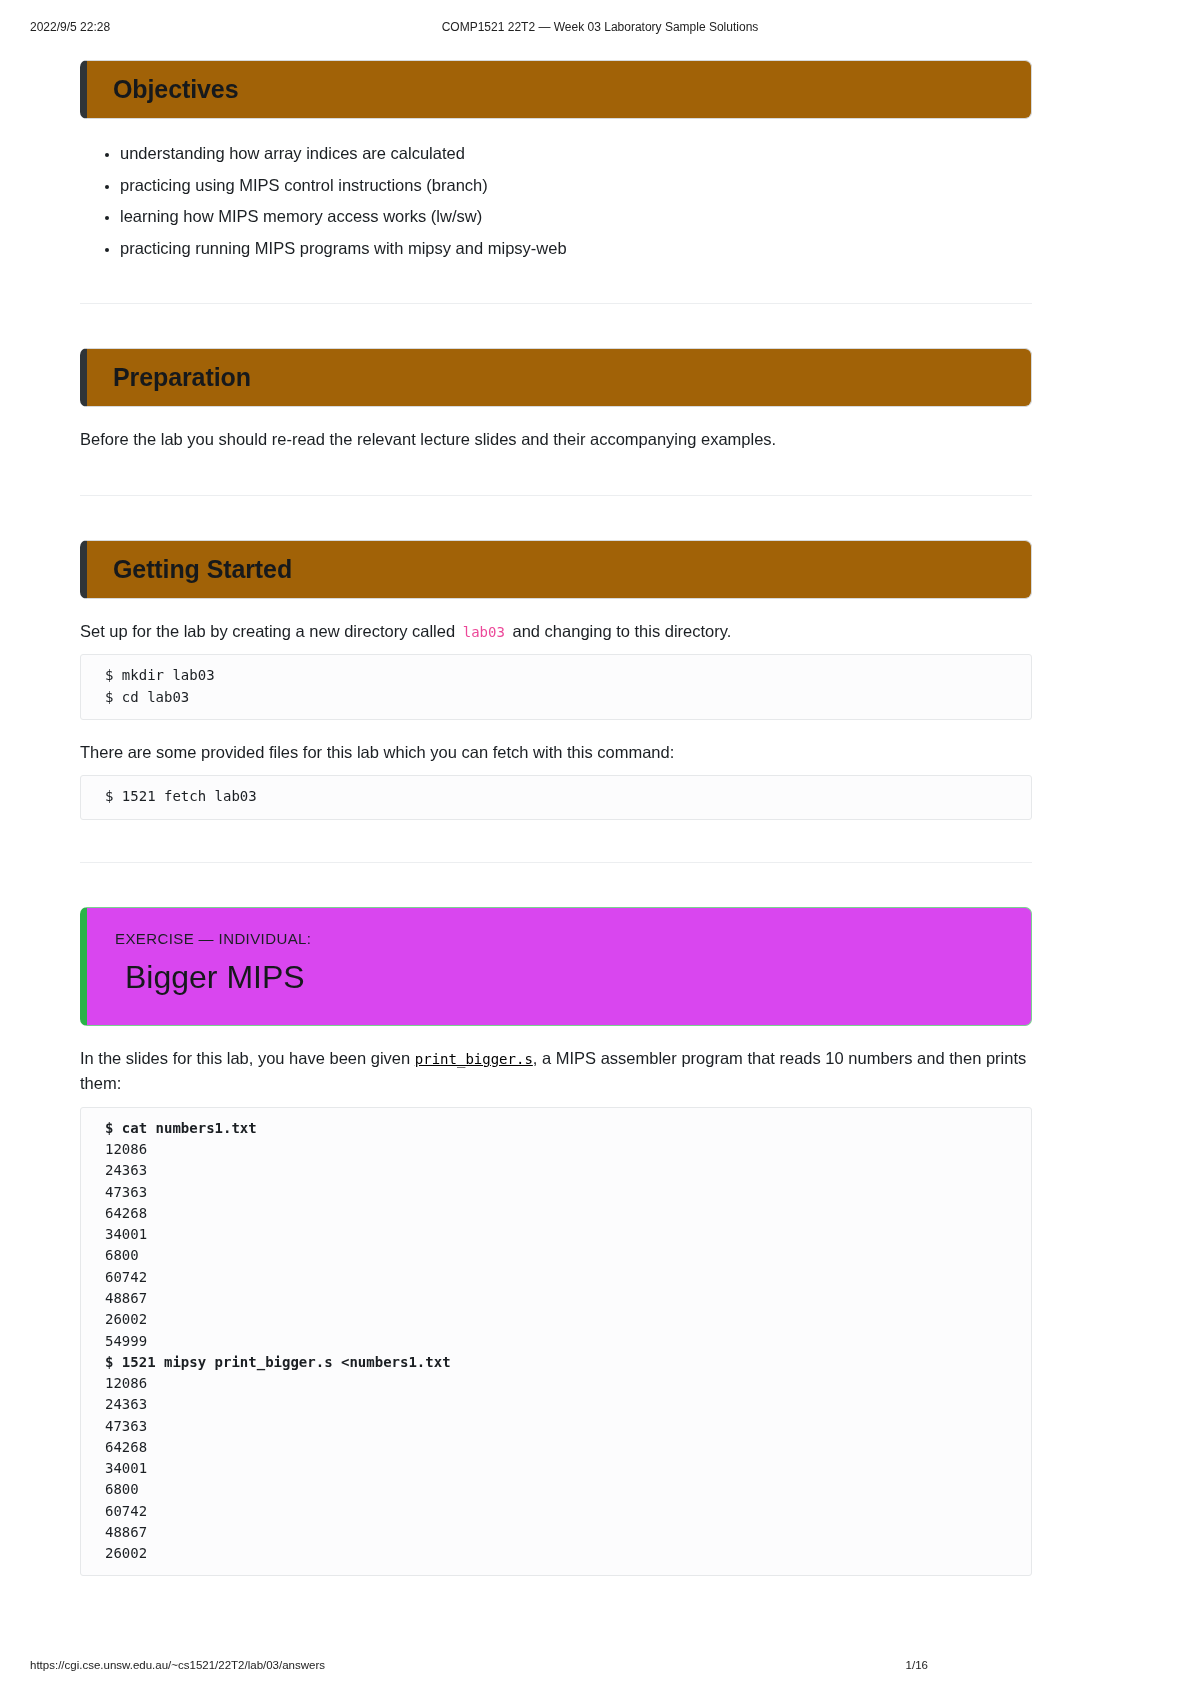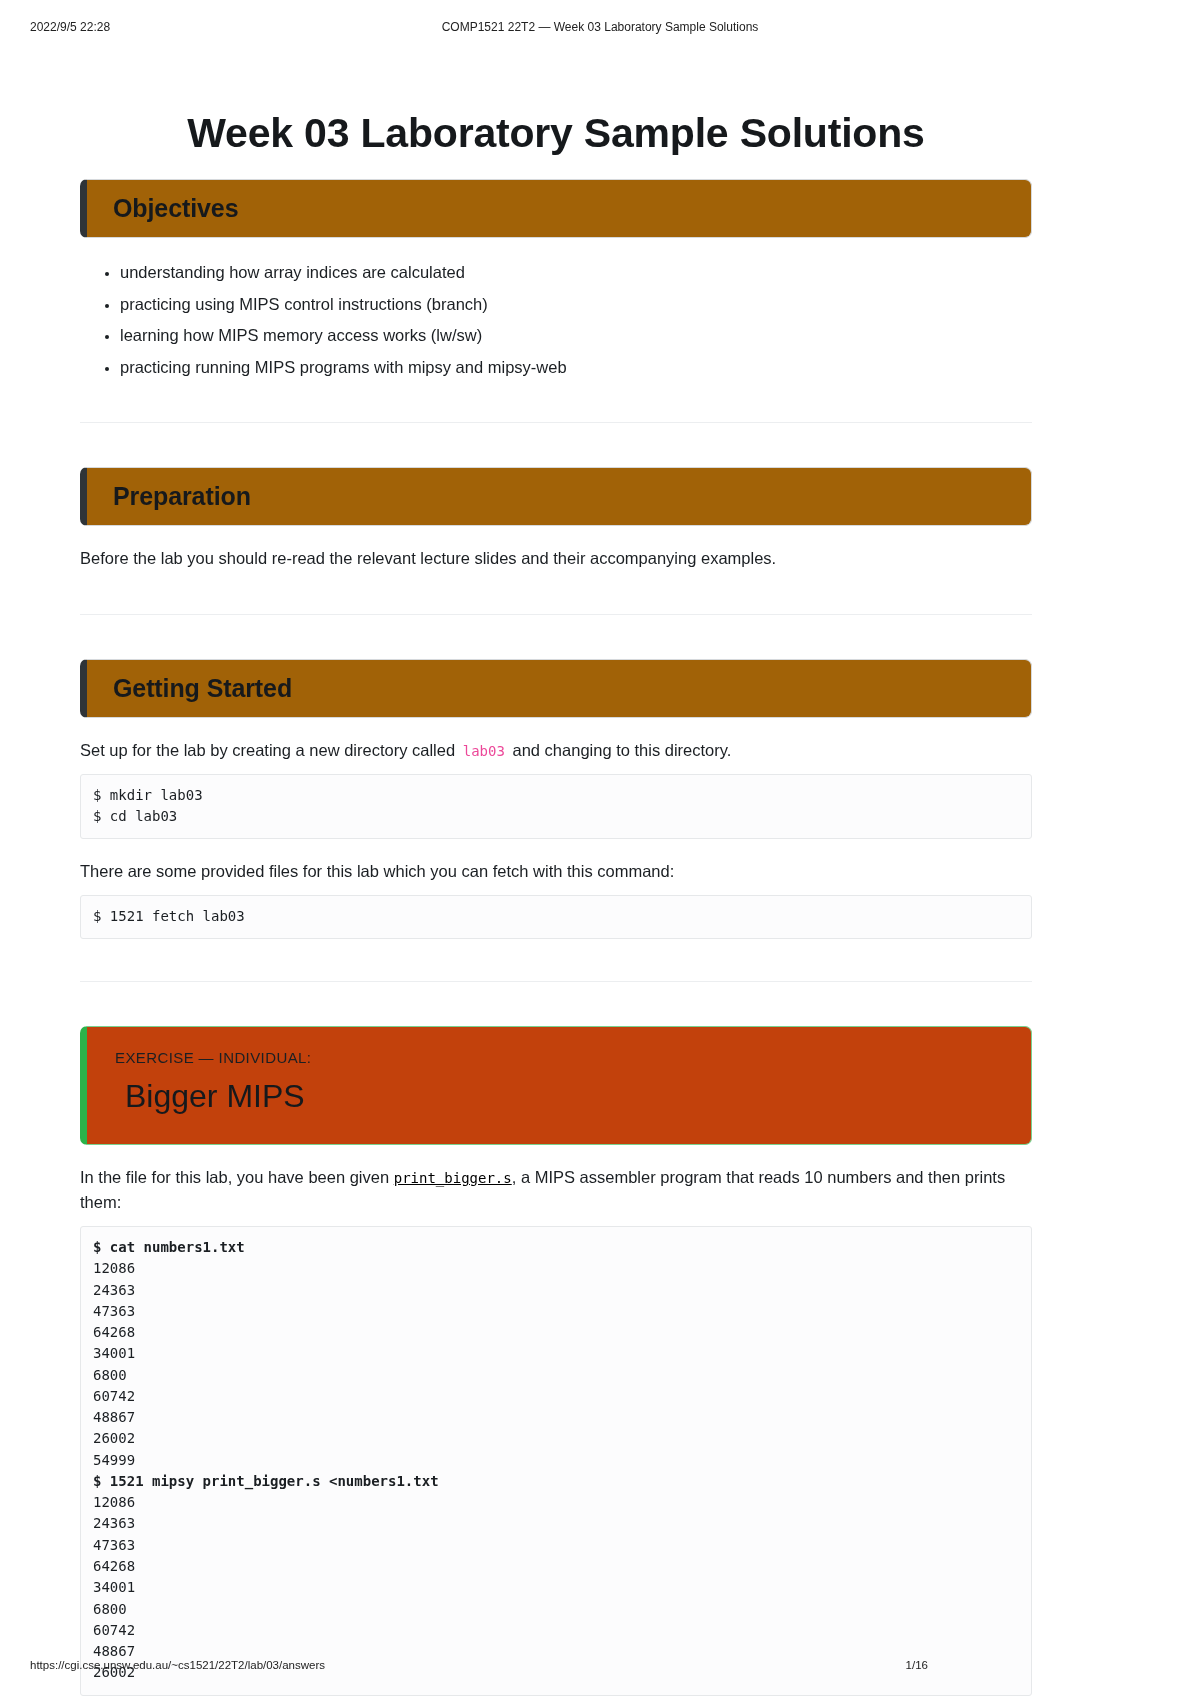--- a/index.html
+++ b/index.html
@@ -191,7 +191,6 @@
 
 <div class="page">
 
-  <h1 class="doc-title">Week 03 Laboratory Sample Solutions</h1>
 
   <div class="section-box">
     <h2>Objectives</h2>

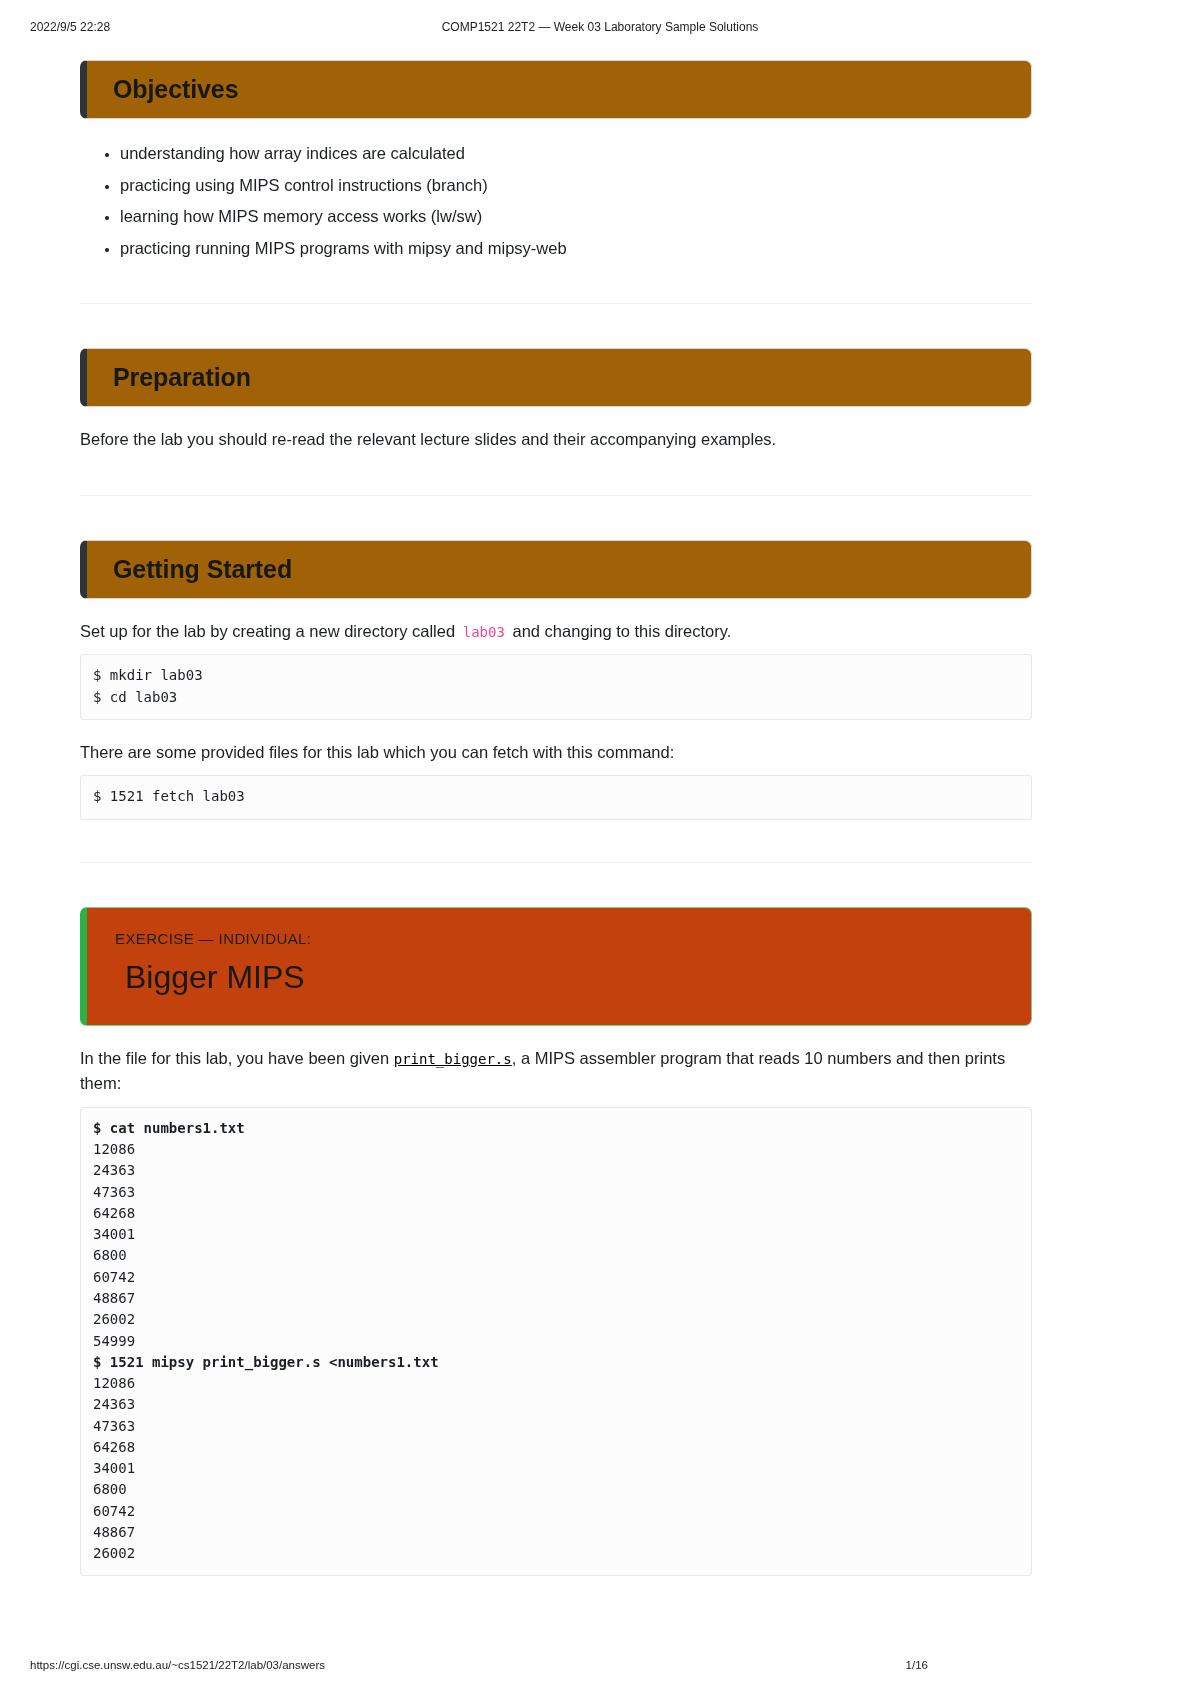--- a/index.html
+++ b/index.html
@@ -170,7 +170,7 @@
     border-radius: 3px;
     background: #fcfcfd;
     margin: 9px 0 9px 0;
-    padding: 10px 14px 11px 12px;
+    padding: 10px 14px 11px 24px;
     font-family: "DejaVu Sans Mono", "Liberation Mono", monospace;
     font-size: 14px;
     line-height: 1.52;

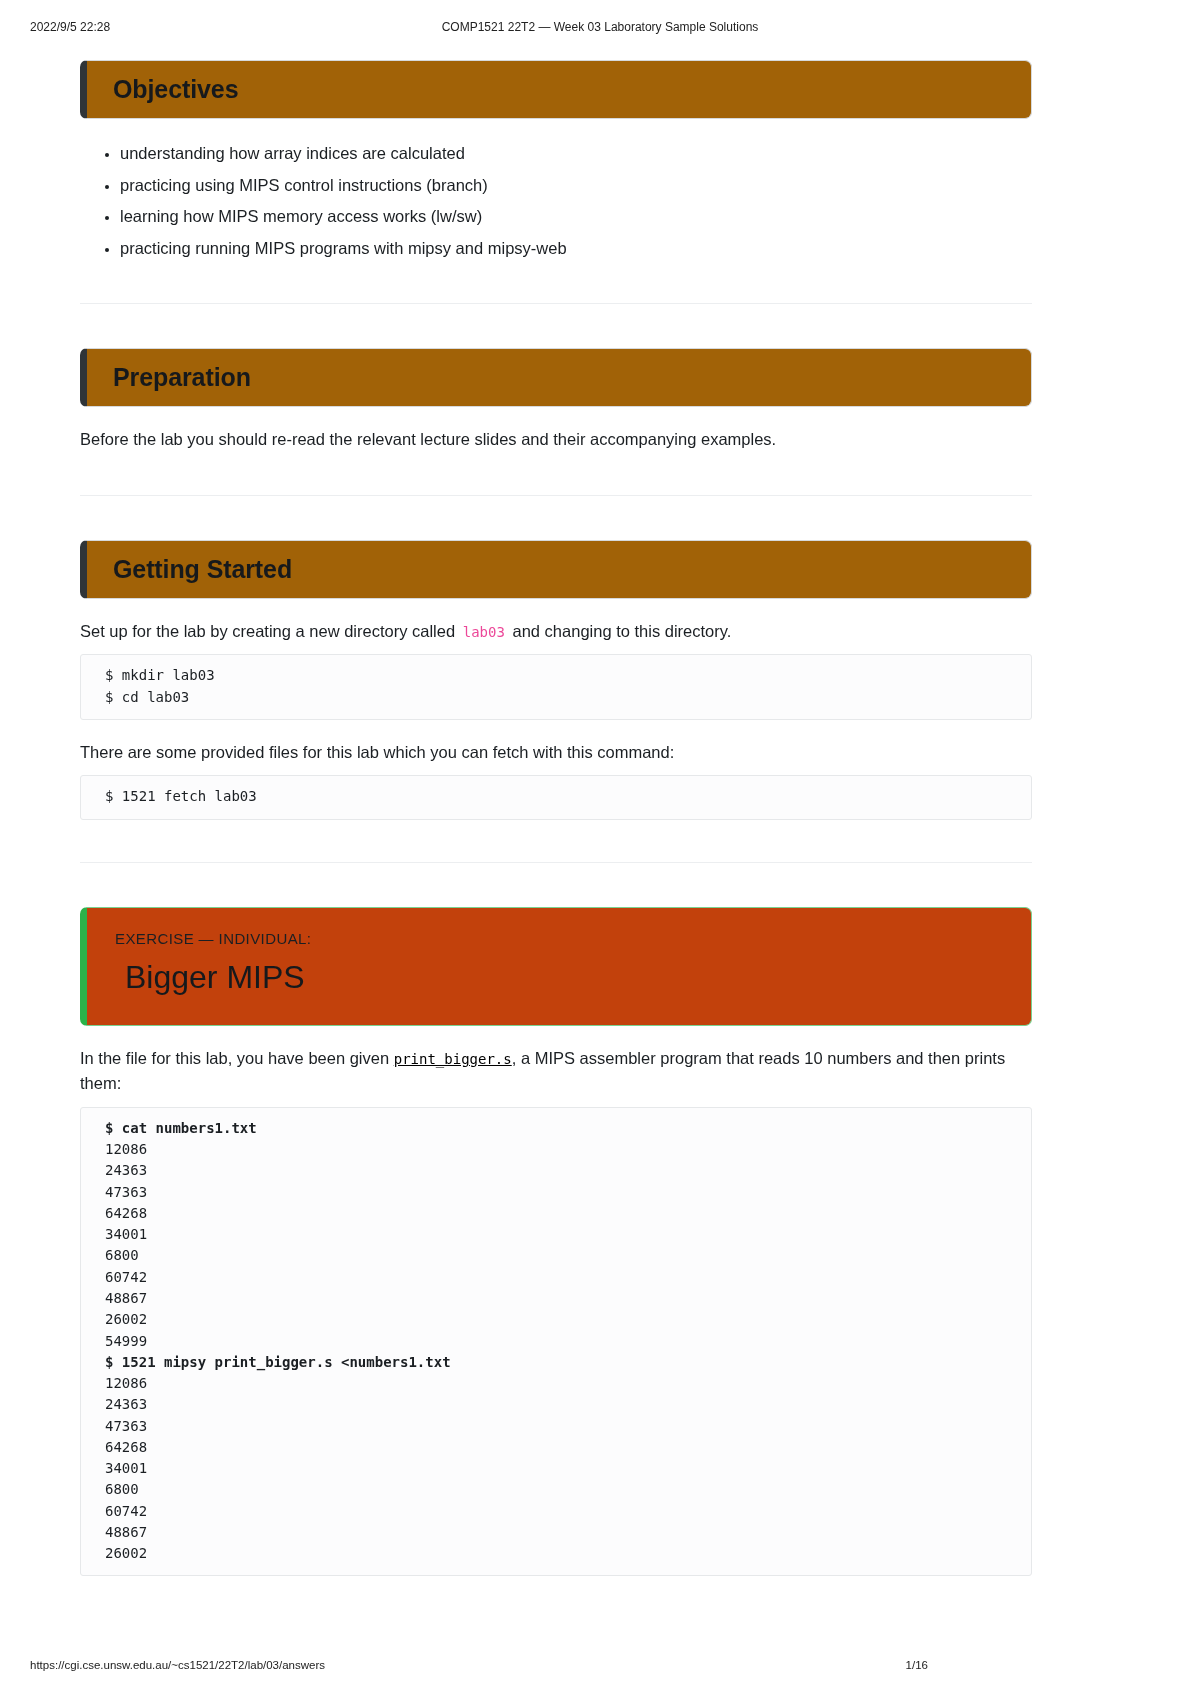--- a/index.html
+++ b/index.html
@@ -102,7 +102,7 @@
     border-radius: 7px;
     padding: 22px 0 18px 28px;
     margin: 0 0 8px 0;
-    background: #c2410c;
+    background: #d946ef;
   }
   .exercise-kicker {
     font-size: 15px;

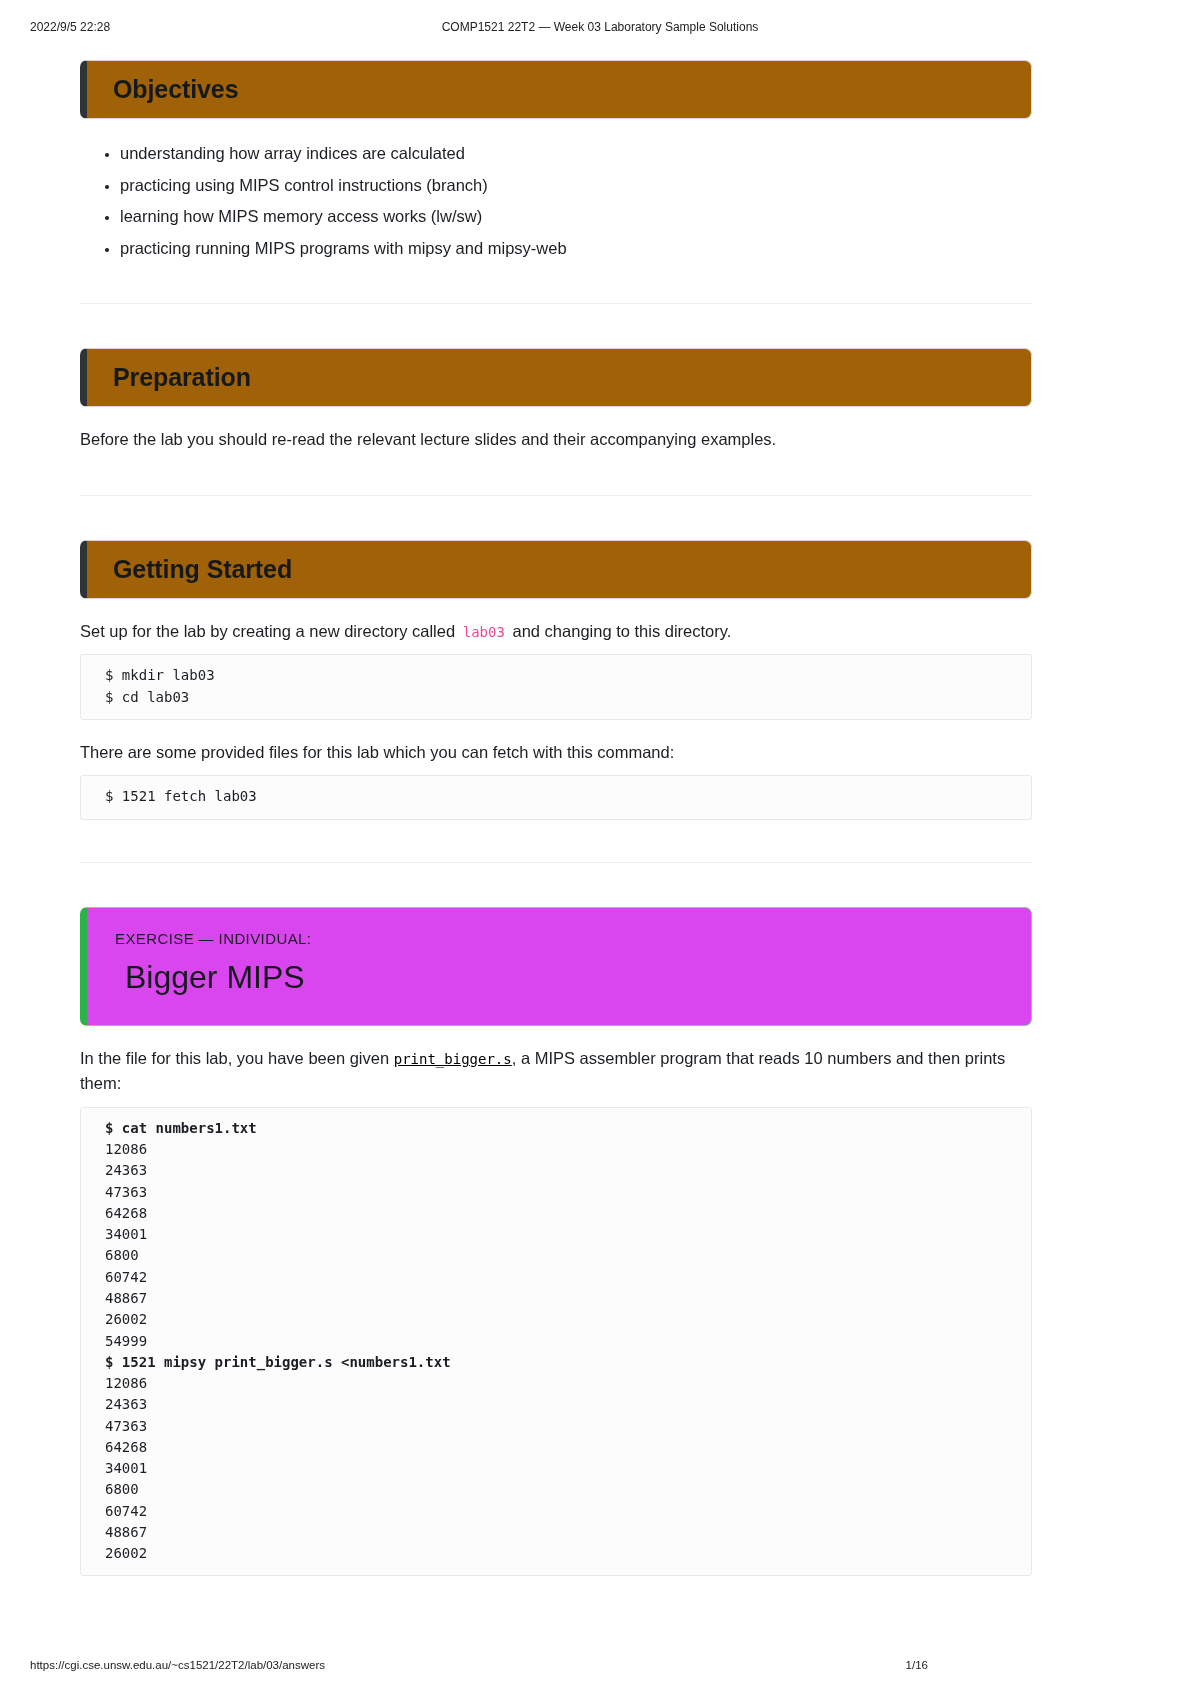--- a/index.html
+++ b/index.html
@@ -237,7 +237,7 @@
   </div>
 
   <p class="body-text">
-    <span>In the file for this lab, you have been given</span>
+    <span>In the slides for this lab, you have been given</span>
     <a class="code-link" href="#">print_bigger.s</a><span>, a MIPS assembler program that reads 10 numbers and then prints them:</span>
   </p>
 

